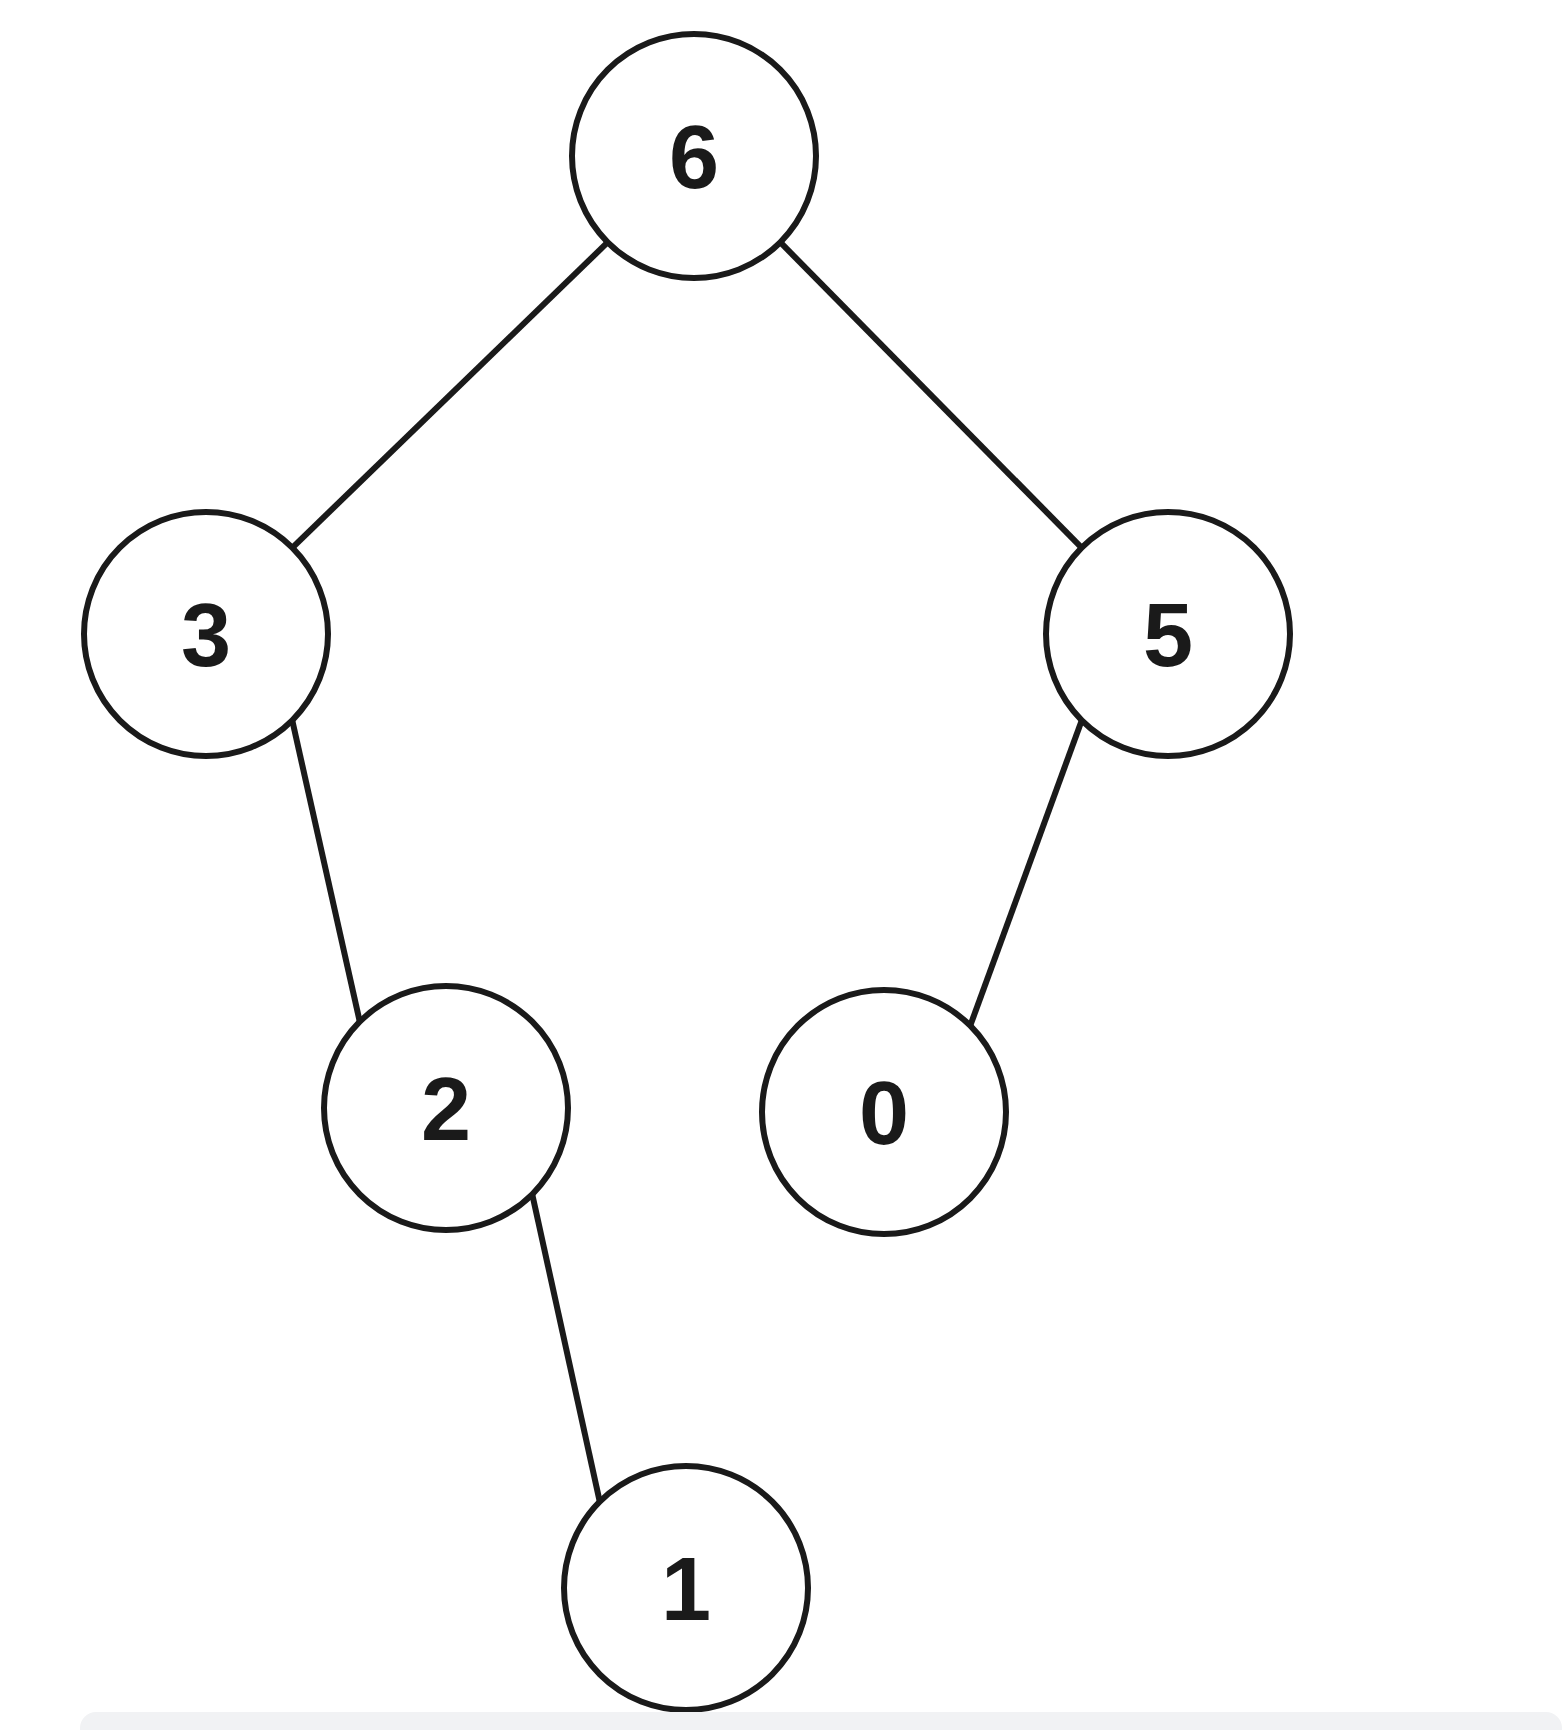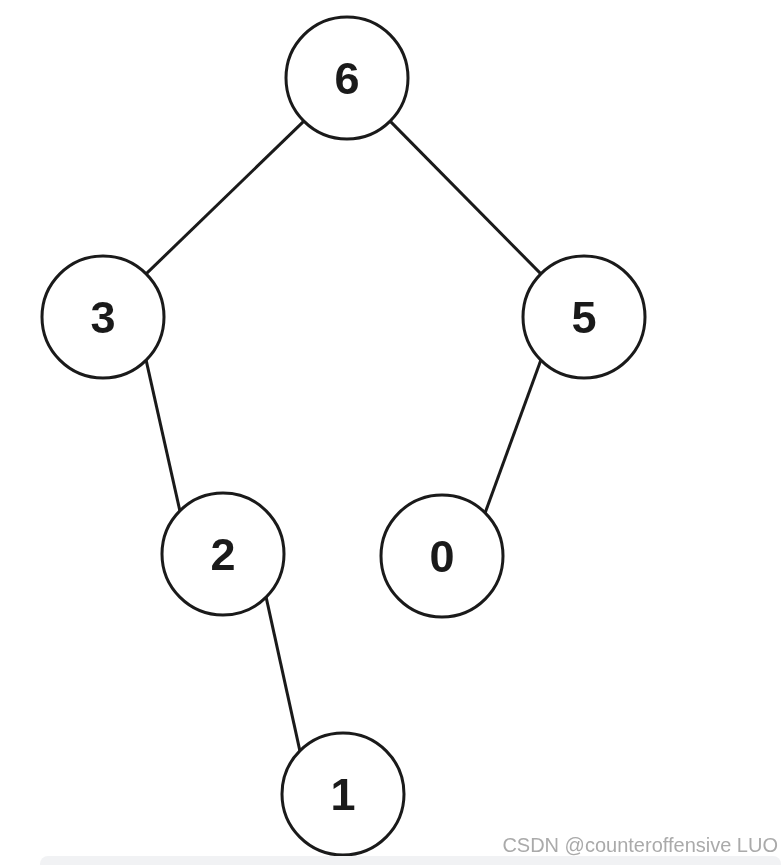--- a/index.html
+++ b/index.html
@@ -99,7 +99,6 @@
     </g>
   </svg>
 
-  <div class="watermark">CSDN @counteroffensive LUO</div>
 
   <div class="bottom-strip"></div>
 

